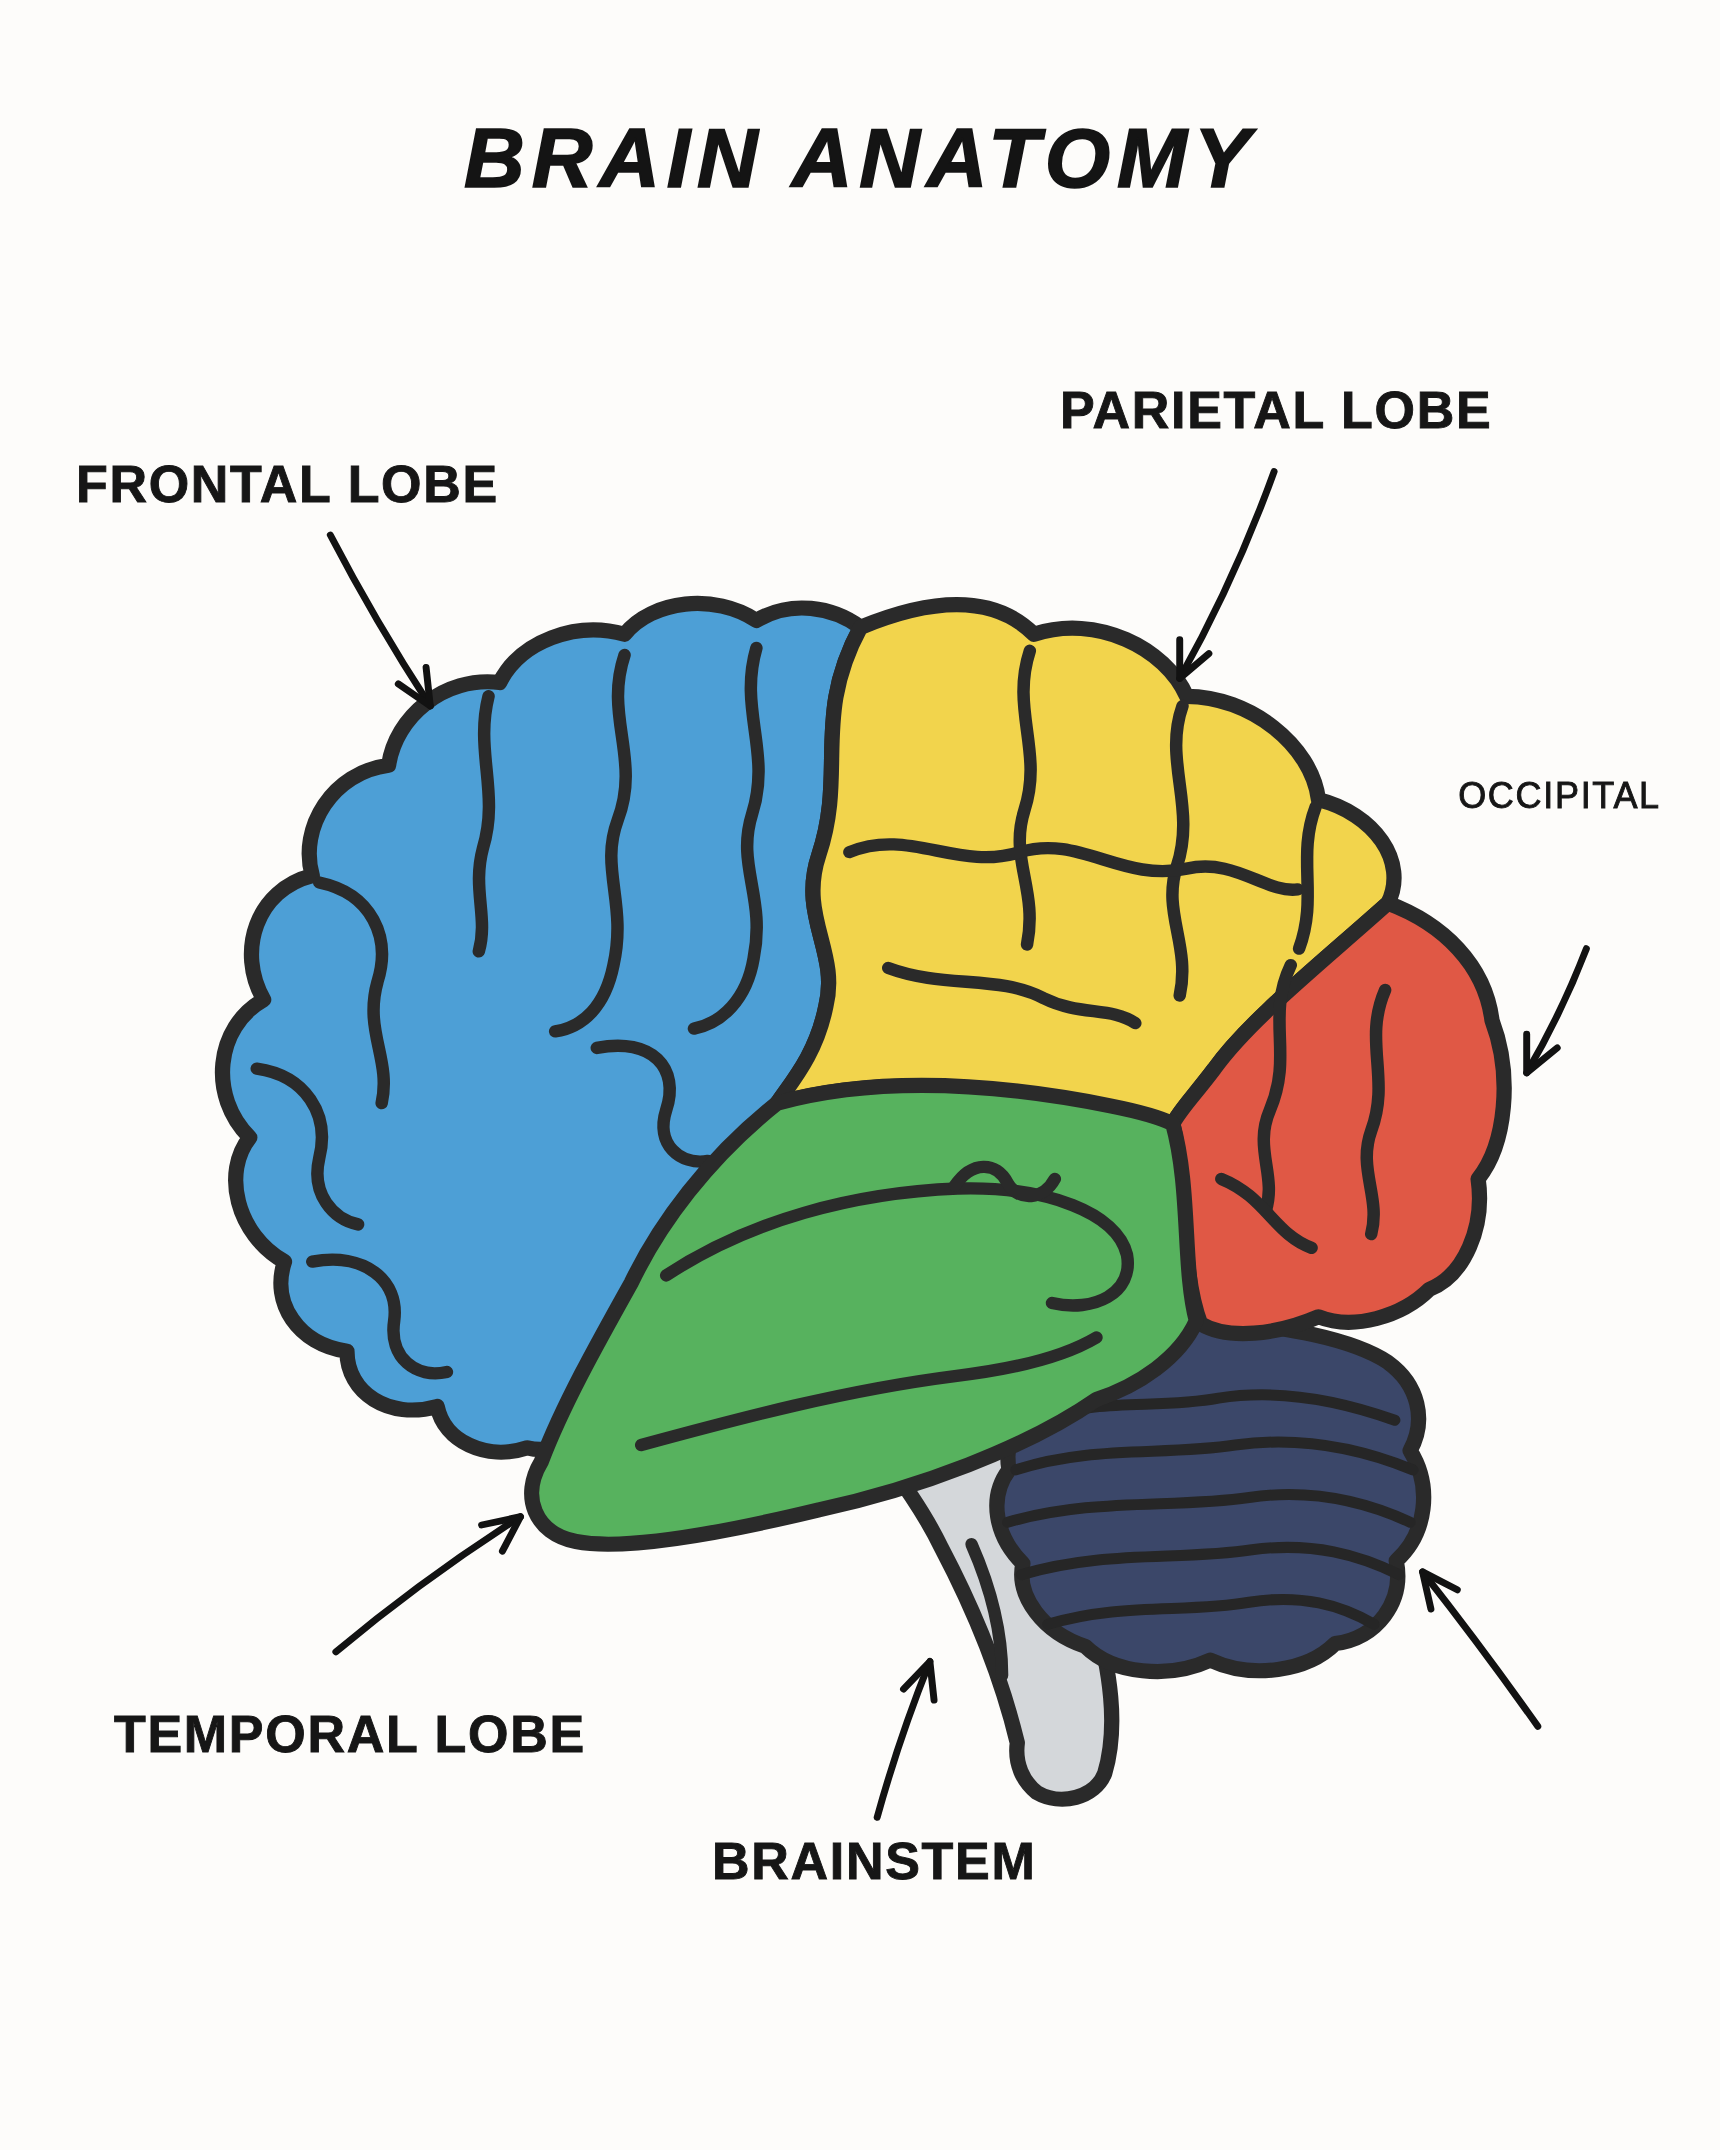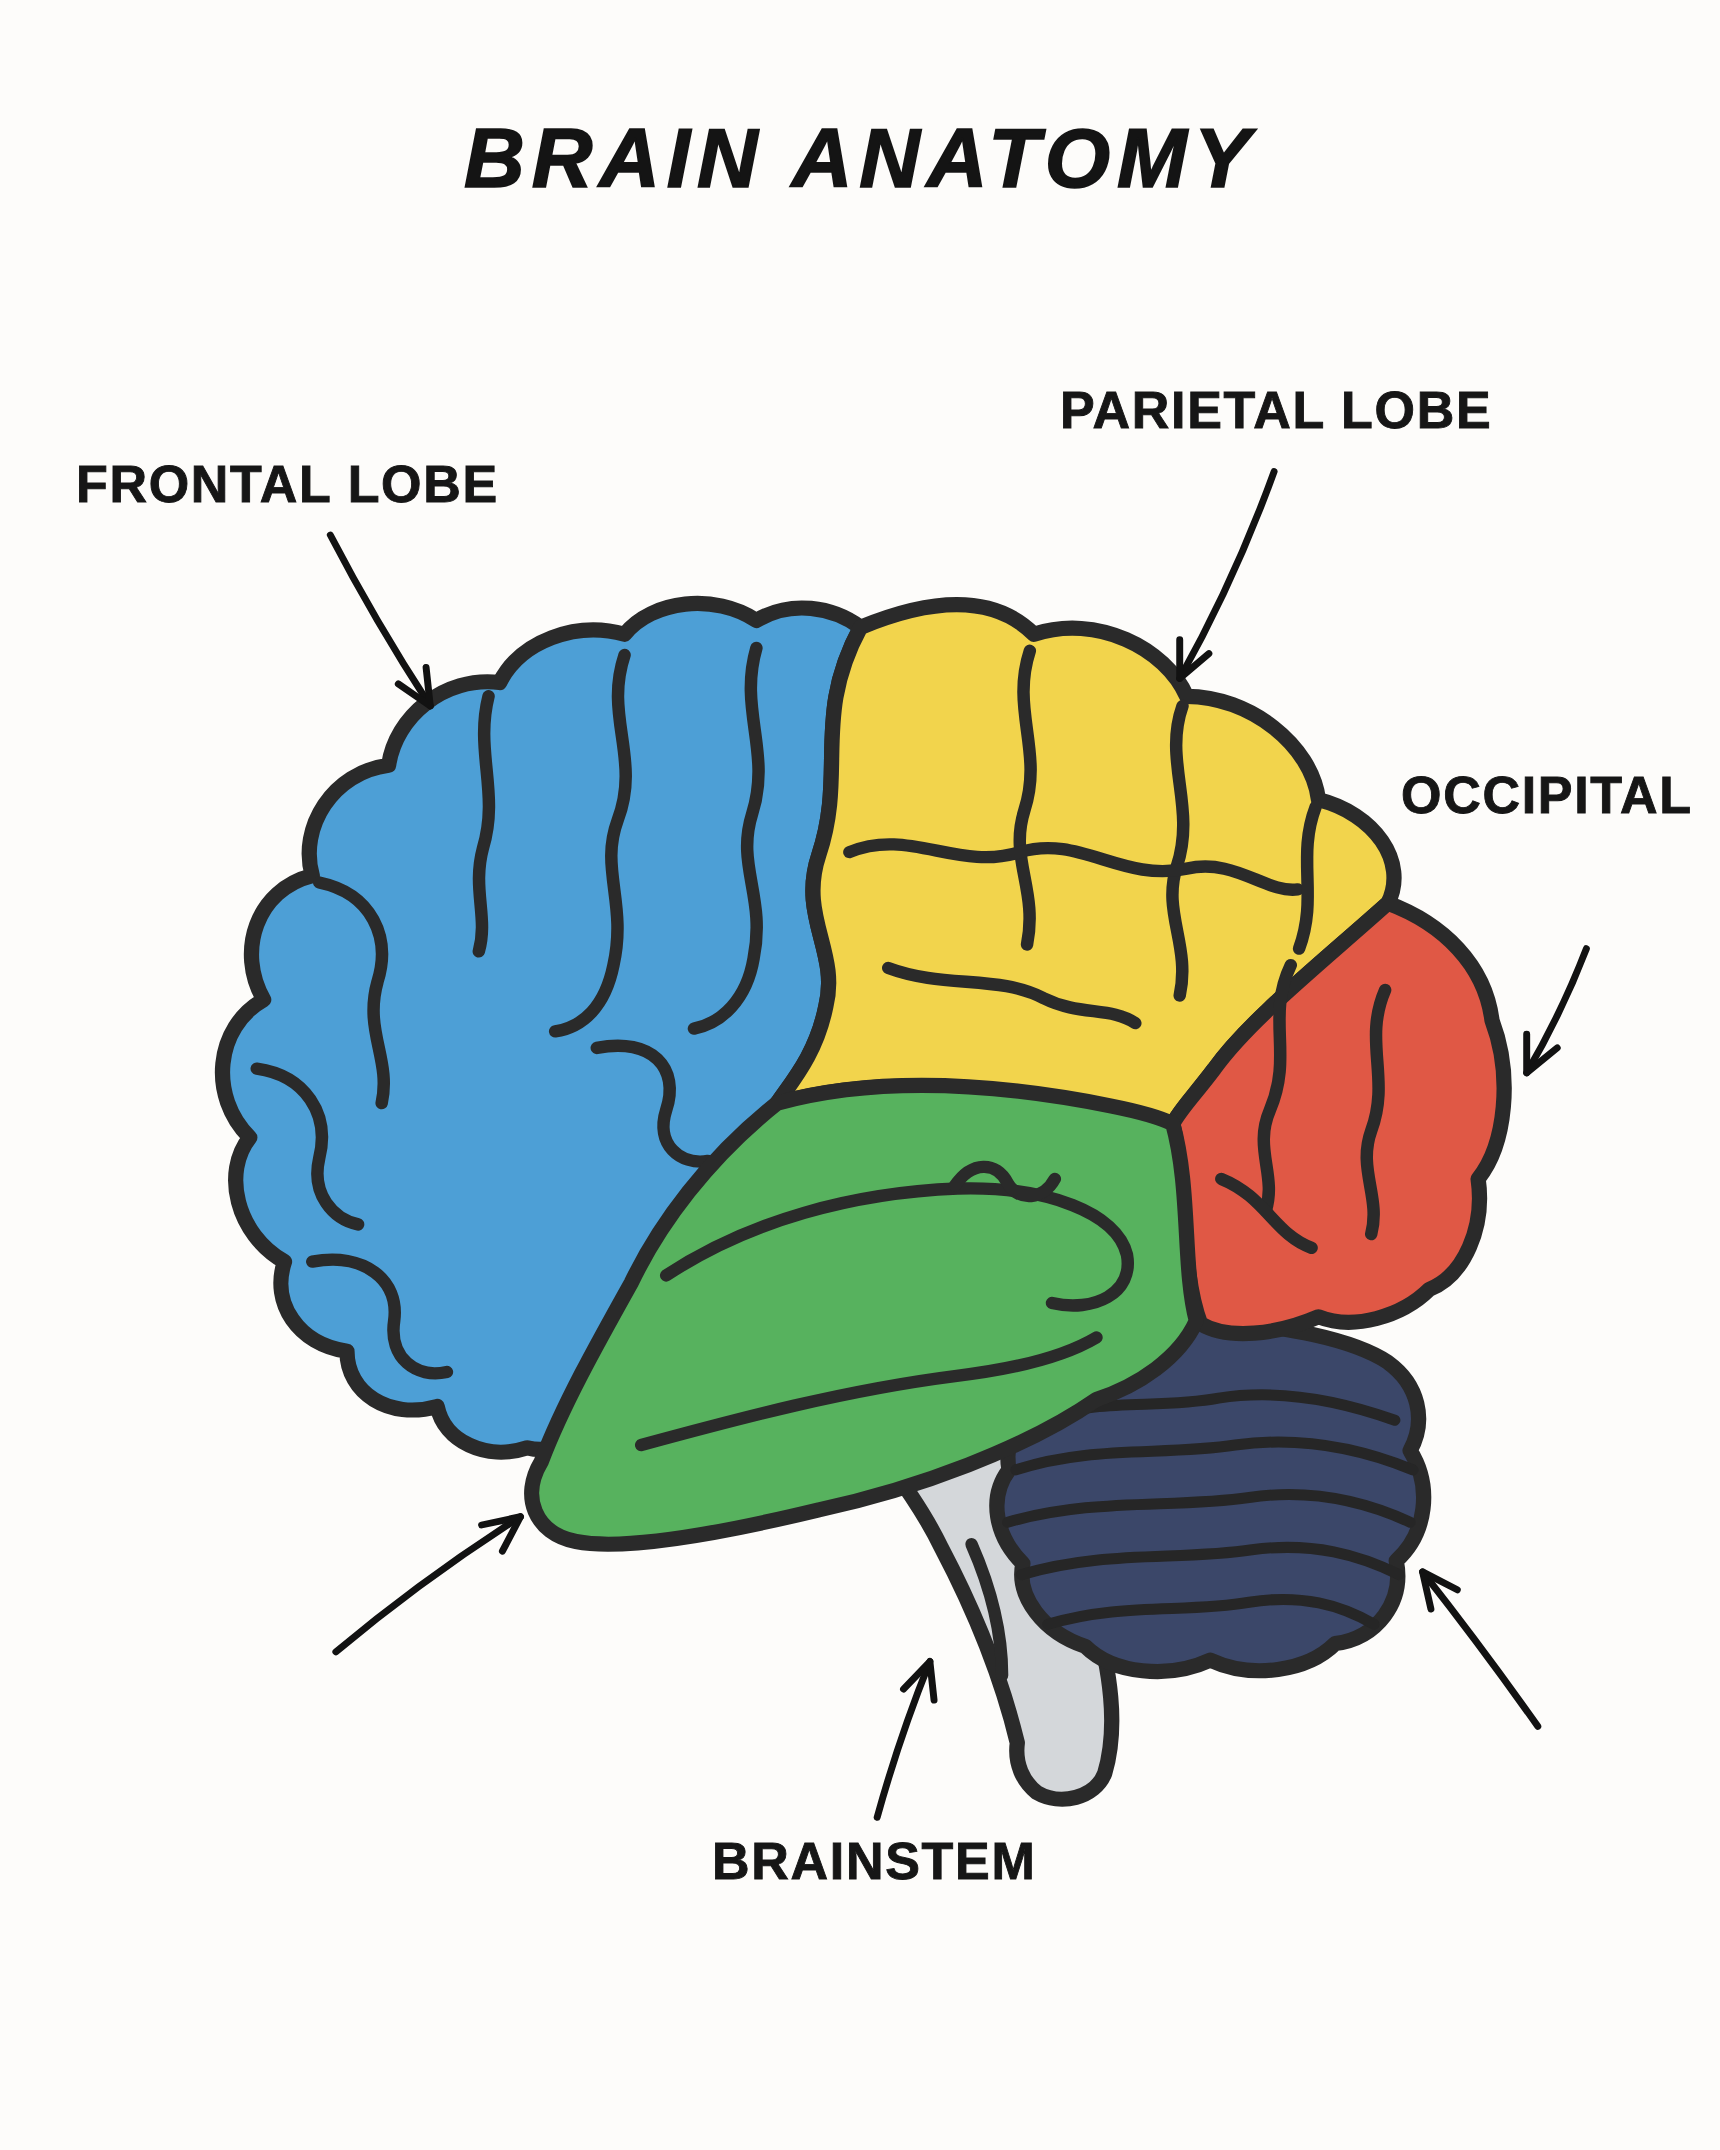--- a/index.html
+++ b/index.html
@@ -34,8 +34,8 @@
   .occipital-block{
     position:absolute;
     left:1401px;top:750px;width:317px;
-    text-align:left;
-    font-weight:700;font-size:52px;letter-spacing:1.7px;color:#161616;
+    text-align:center;
+    font-weight:400;font-size:36px;letter-spacing:1.7px;color:#161616;
     -webkit-text-stroke:0.9px #161616;
     line-height:91px;
   }

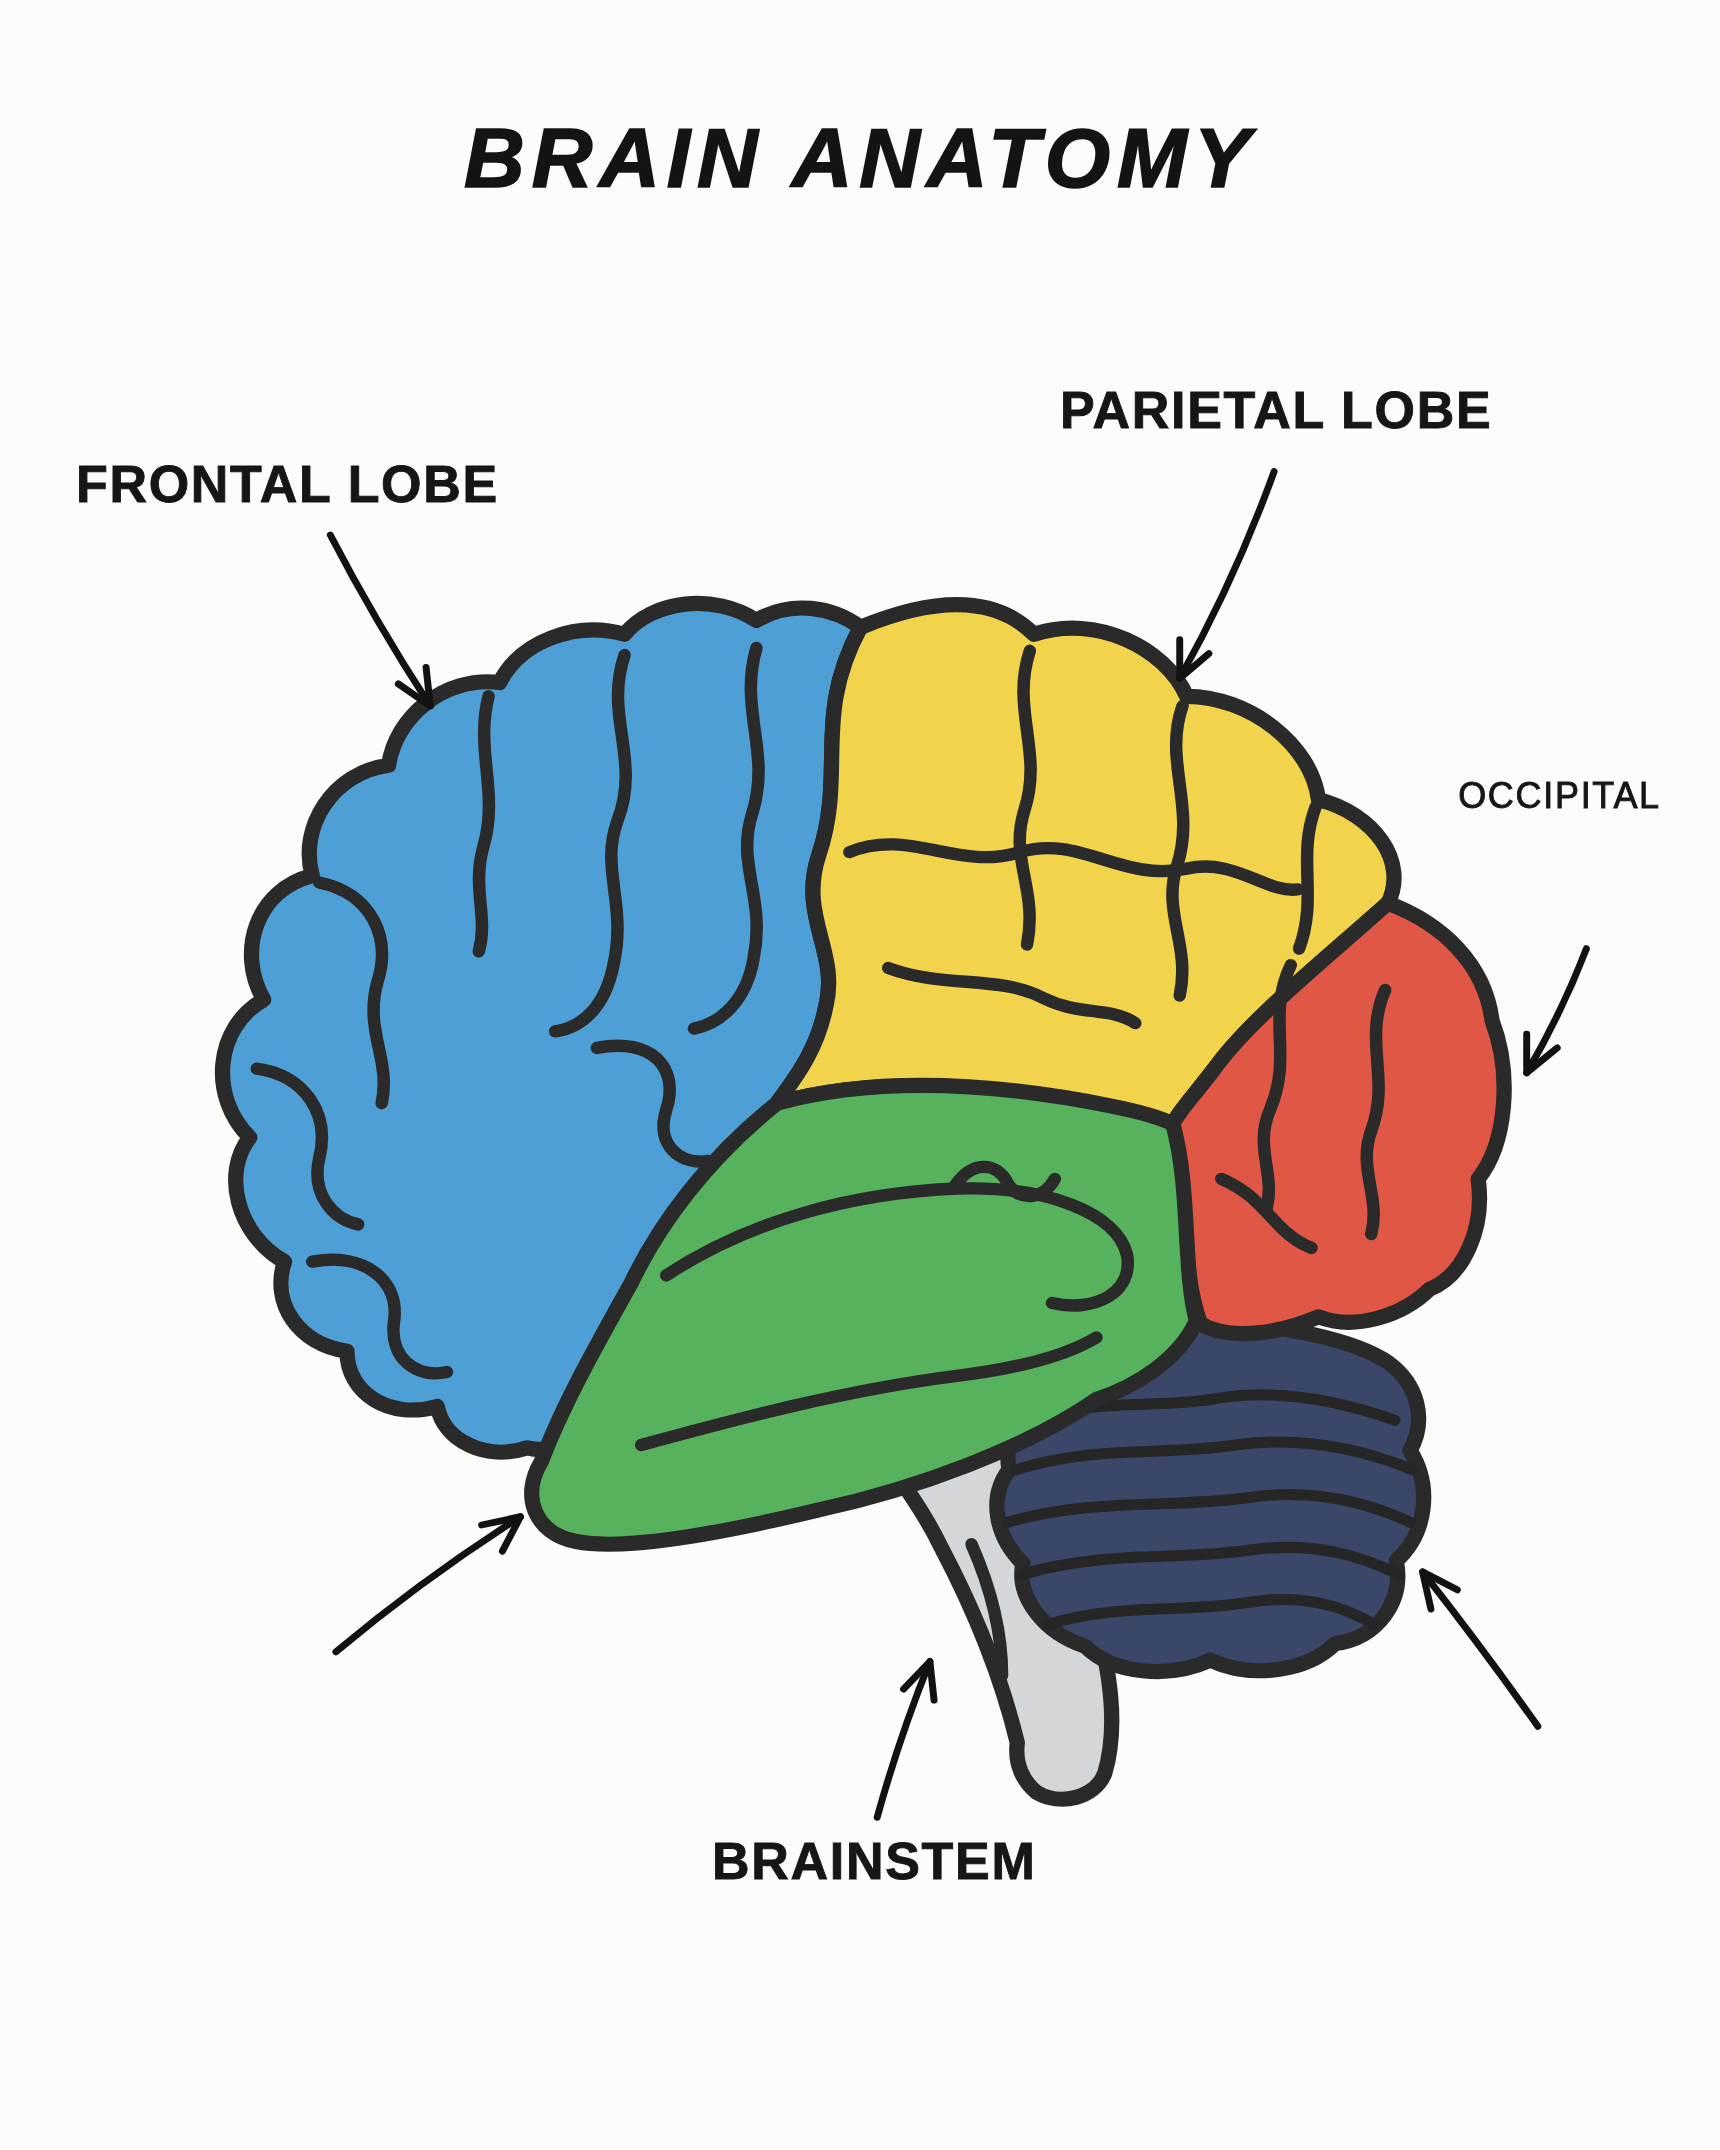--- a/index.html
+++ b/index.html
@@ -195,6 +195,7 @@
     <div>OCCIPITAL</div>
   </div>
 
+  <div class="label" style="left:114px;top:1704px;">TEMPORAL LOBE</div>
 
   <div class="label" style="left:712px;top:1831px;">BRAINSTEM</div>
 

